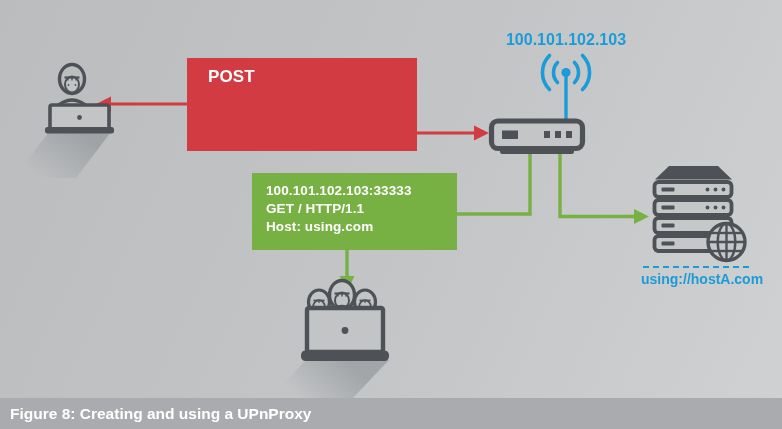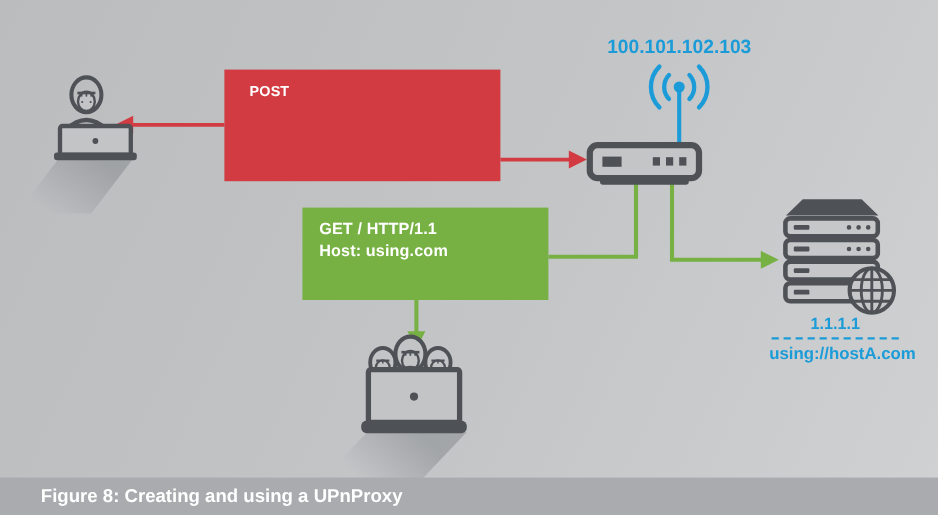--- a/index.html
+++ b/index.html
@@ -15,7 +15,7 @@
   #diagram-svg{position:absolute;left:0;top:0;}
   .msgbox{
     position:absolute;color:#ffffff;font-weight:600;
-    font-size:12px;letter-spacing:0.1px;
+    font-size:17px;letter-spacing:0.1px;
   }
   .msgbox .line{white-space:pre;}
   #post-box{

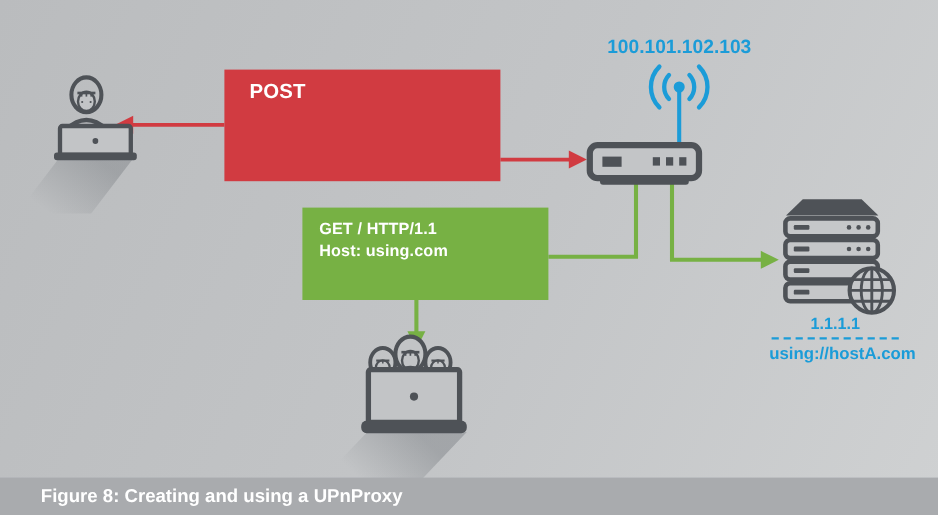--- a/index.html
+++ b/index.html
@@ -171,6 +171,7 @@
   </div>
 
   <div class="msgbox" id="get-box">
+    <div class="line">100.101.102.103:33333</div>
     <div class="line">GET / HTTP/1.1</div>
     <div class="line">Host: using.com</div>
   </div>

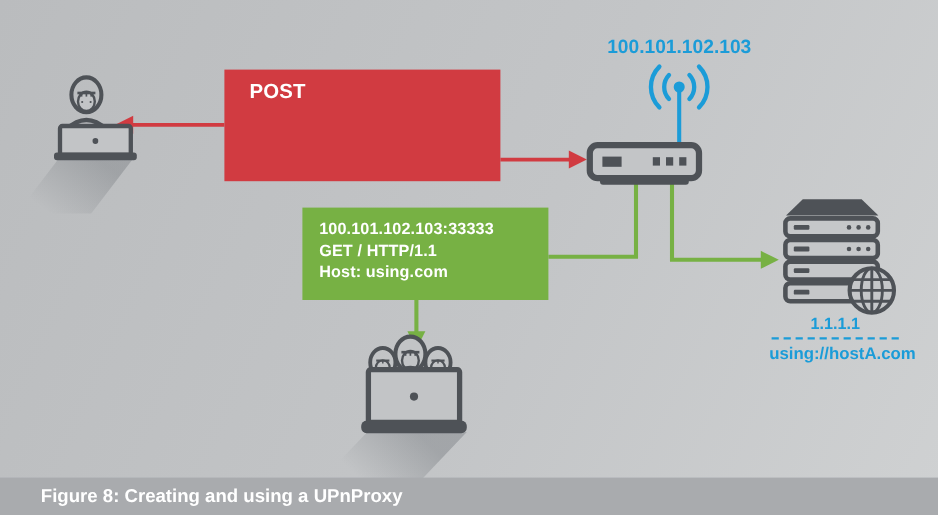--- a/index.html
+++ b/index.html
@@ -179,7 +179,6 @@
   <div class="blue-label" id="router-ip">100.101.102.103</div>
 
   <div class="blue-label" id="server-labels">
-    <div id="server-ip">1.1.1.1</div>
     <hr id="server-divider">
     <div id="server-url">using://hostA.com</div>
   </div>

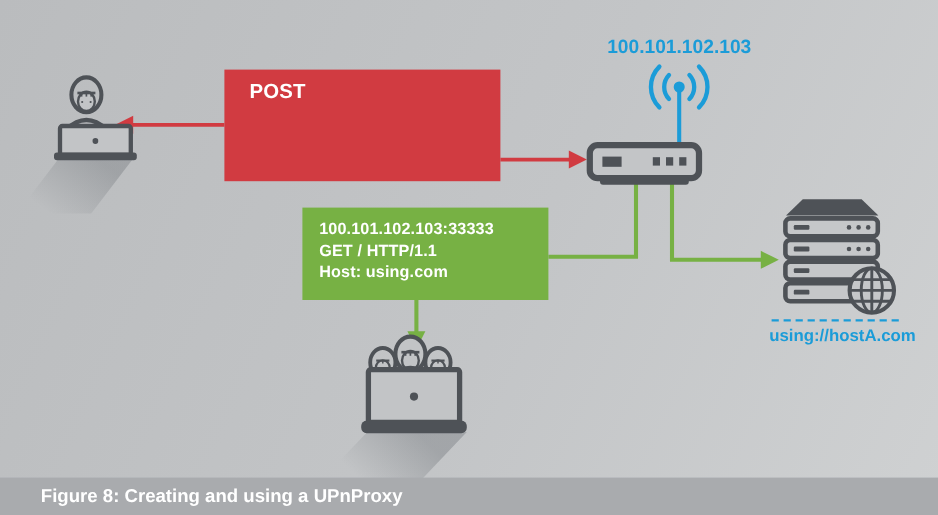--- a/index.html
+++ b/index.html
@@ -42,7 +42,7 @@
   }
   #caption-text{
     color:#ffffff;font-size:15.5px;font-weight:600;
-    line-height:31px;padding-left:10px;margin-left:24px;
+    line-height:31px;padding-left:10px;
   }
 </style>
 </head>

